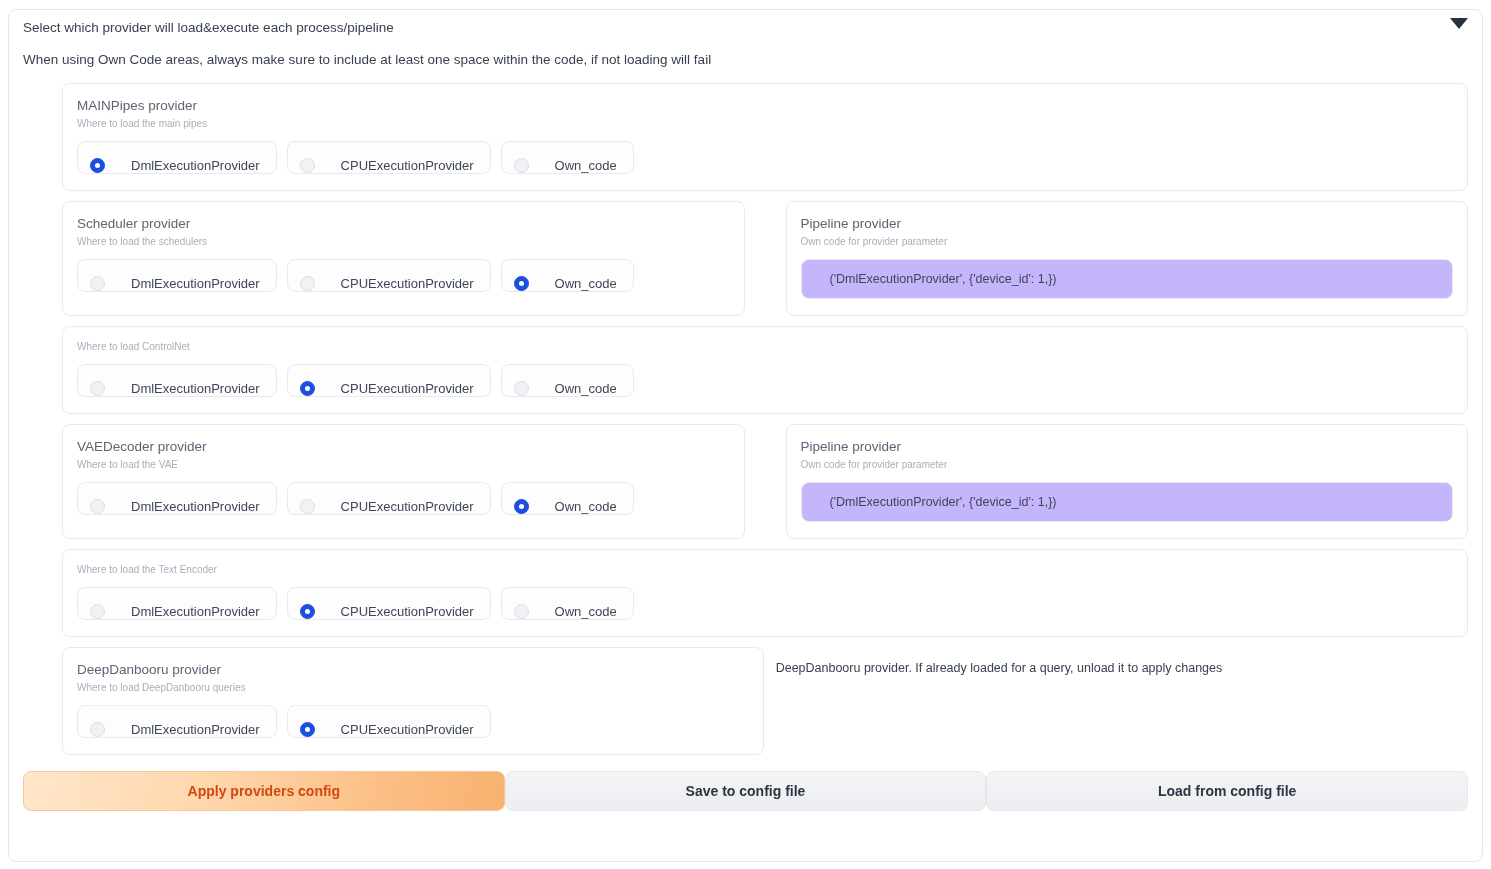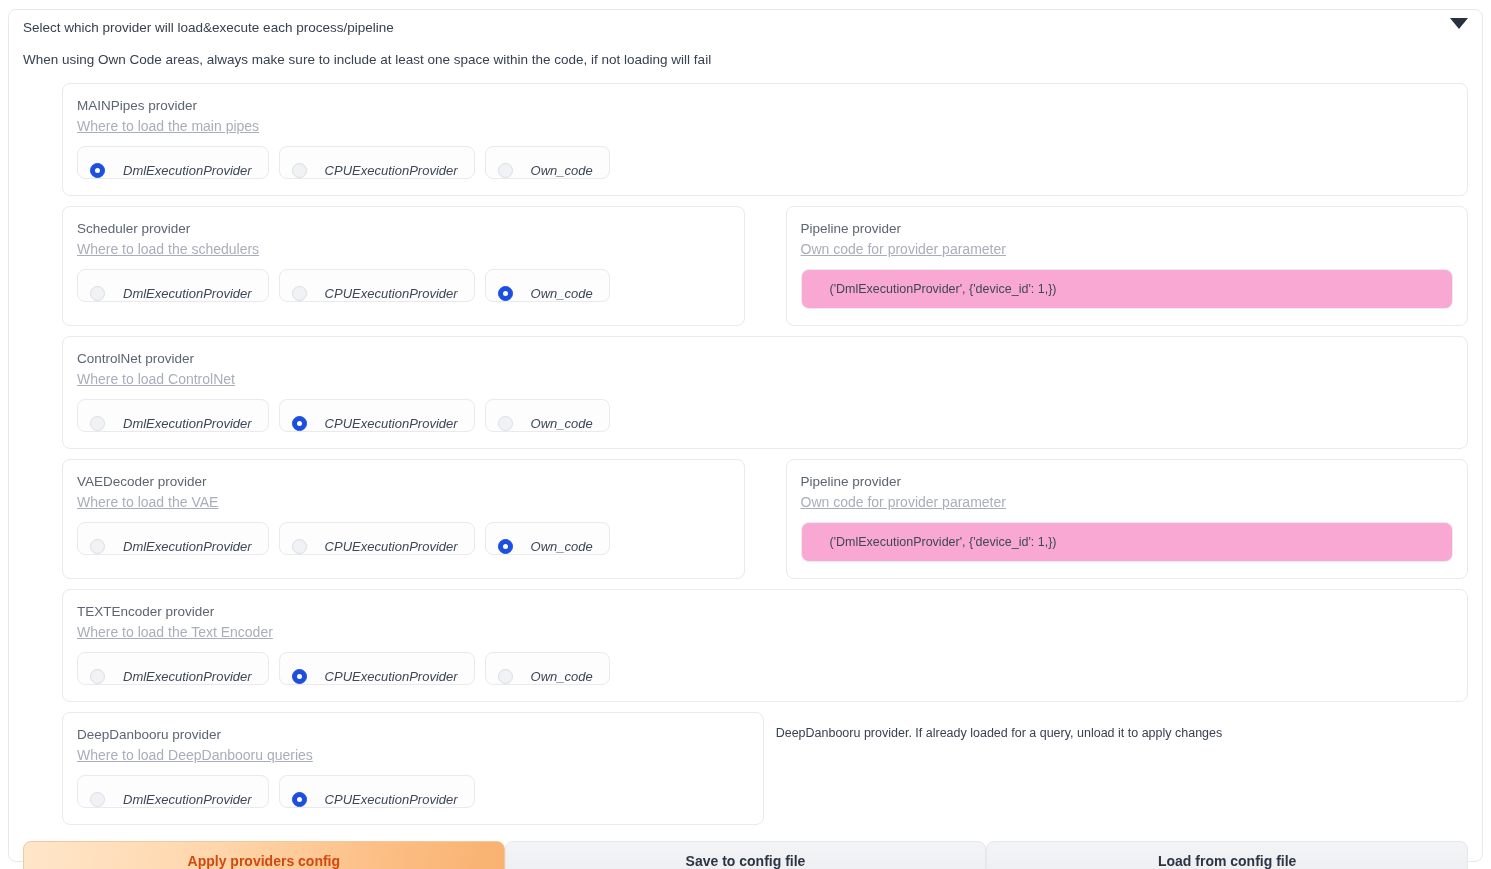--- a/index.html
+++ b/index.html
@@ -65,10 +65,9 @@
     margin-bottom: 5px;
   }
   .card-sub {
-    font-size: 14px;
+    font-size: 10px;
     color: #a9aebb;
     margin-bottom: 12px;
-    text-decoration: underline;
   }
 
   .radio-group { display: flex; gap: 10px; }

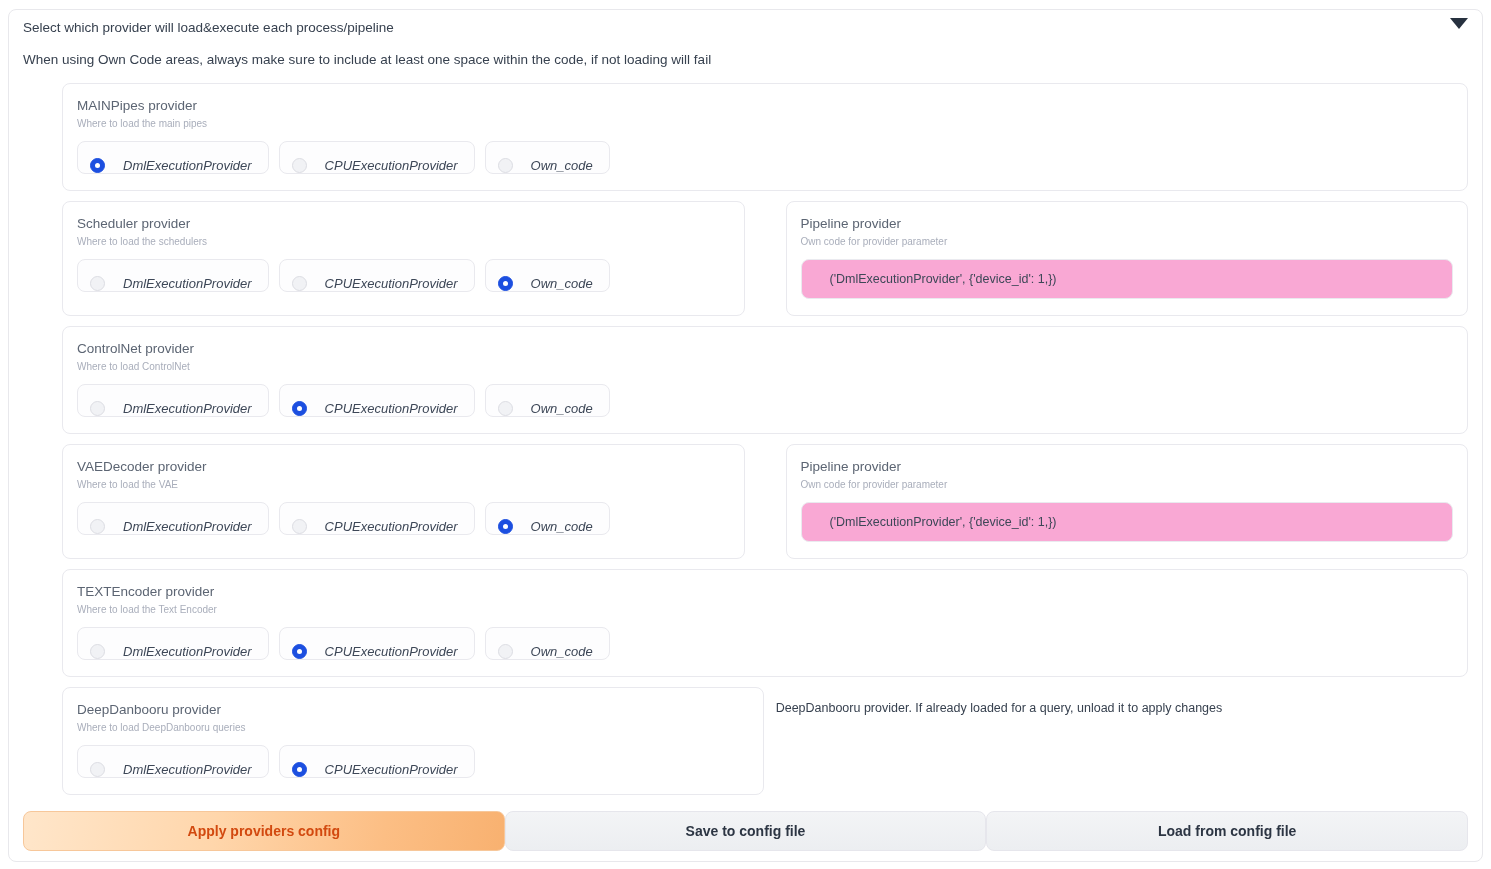--- a/index.html
+++ b/index.html
@@ -75,7 +75,7 @@
   .radio-pill {
     display: flex;
     align-items: center;
-    gap: 18px;
+    gap: 26px;
     height: 33px;
     padding: 16px 16px 0 12px;
     background: #fdfdfe;
@@ -83,7 +83,6 @@
     border-radius: 8px;
     cursor: pointer;
     user-select: none;
-    font-style: italic;
   }
 
   .radio-dot {

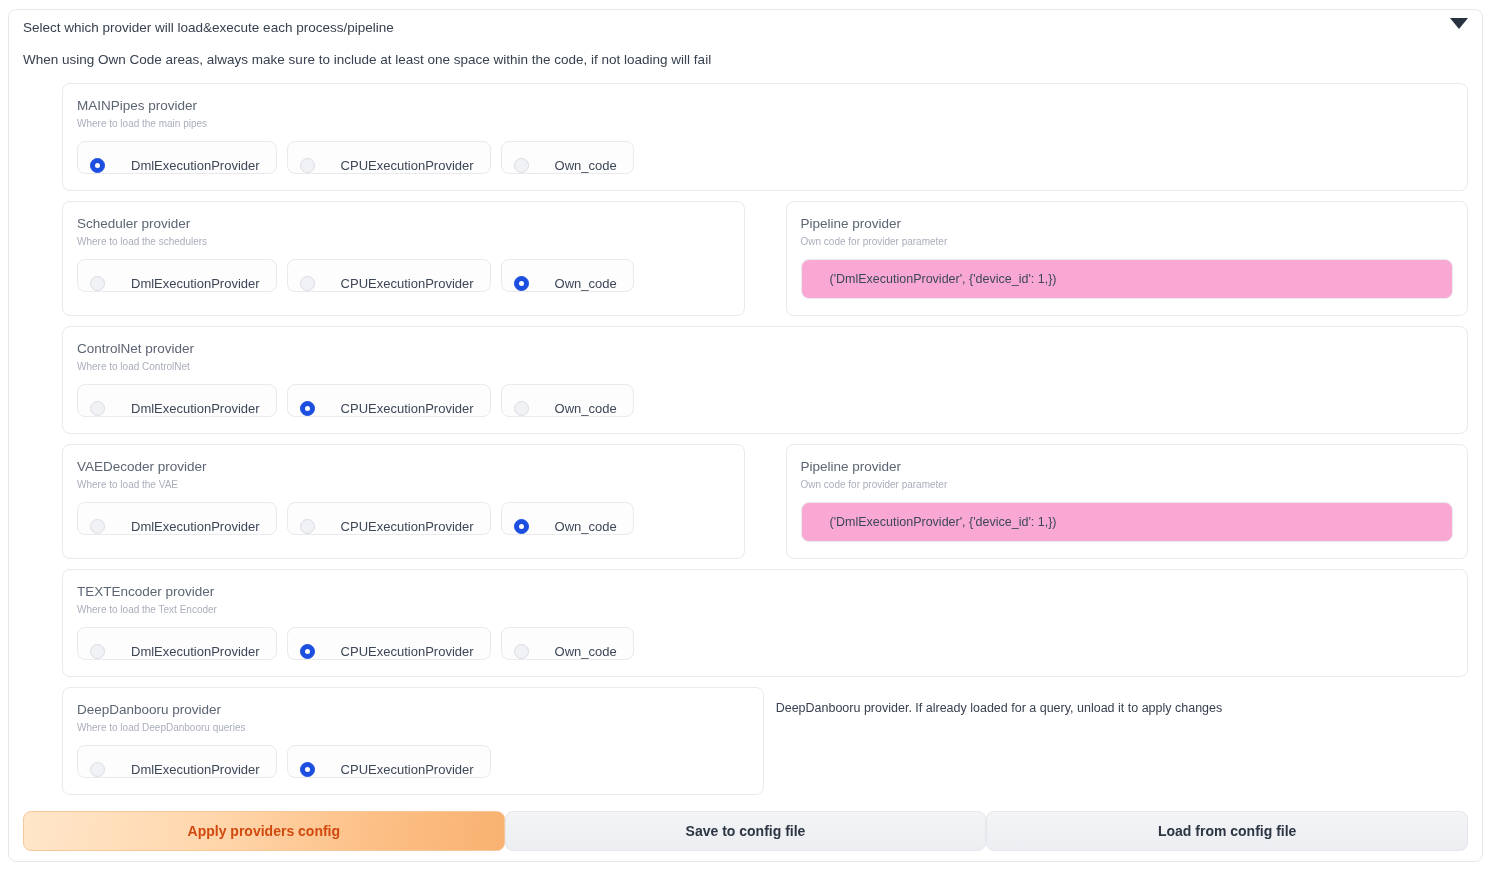--- a/index.html
+++ b/index.html
@@ -116,7 +116,7 @@
   .code-input {
     width: 100%;
     height: 40px;
-    background: #f9a8d4;
+    background: #c4b5fd;
     border: 1px solid #eaeaef;
     border-radius: 8px;
     padding: 0 28px;

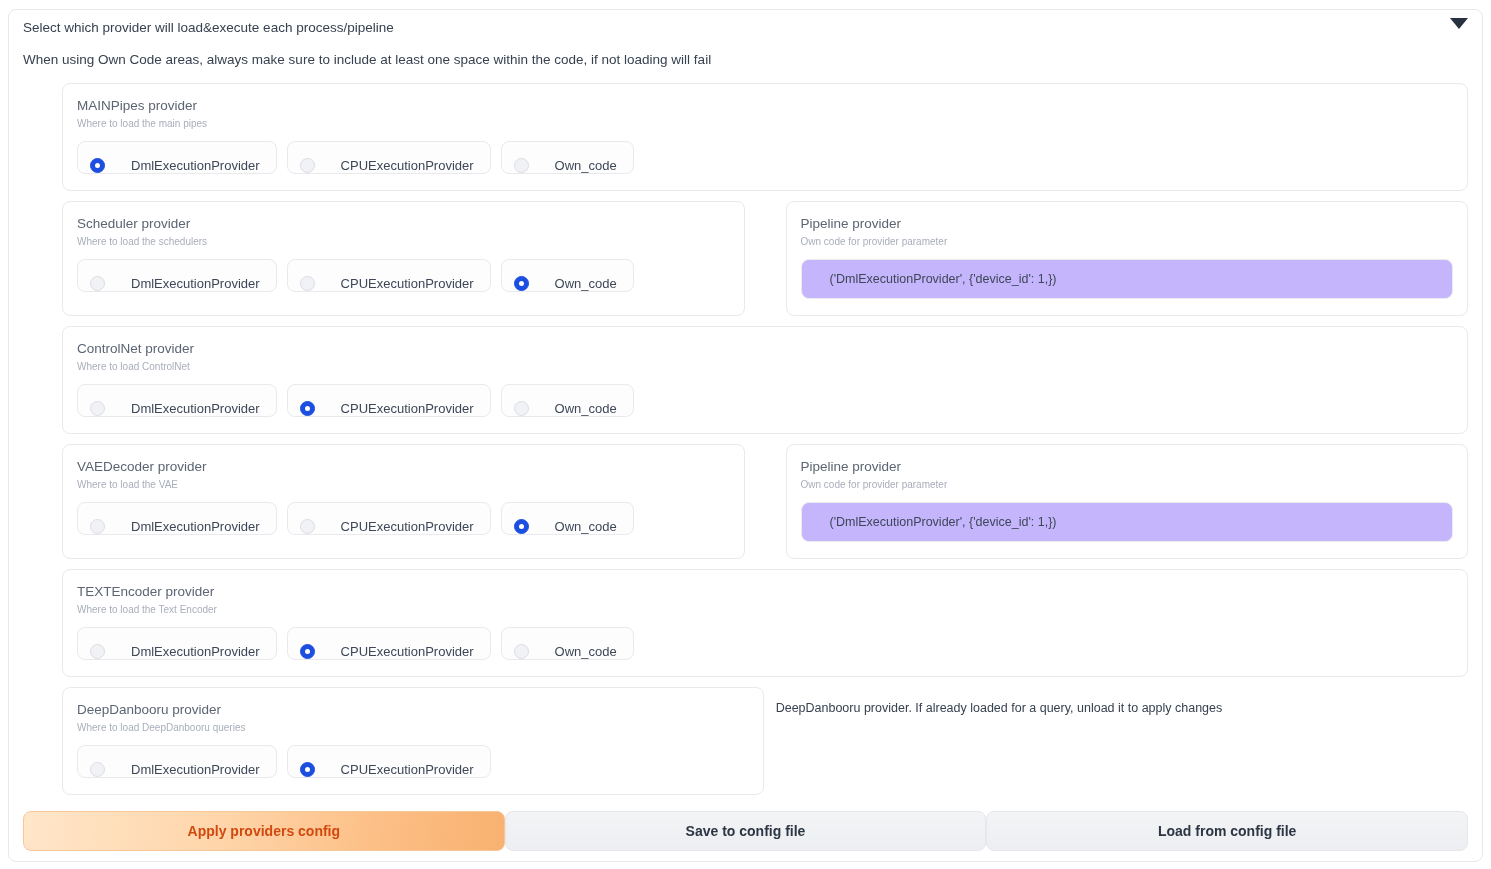--- a/index.html
+++ b/index.html
@@ -226,7 +226,6 @@
 
     <div class="row">
       <div class="card full">
-        <div class="card-title">ControlNet provider</div>
         <div class="card-sub">Where to load ControlNet</div>
         <div class="radio-group">
           <div class="radio-pill">

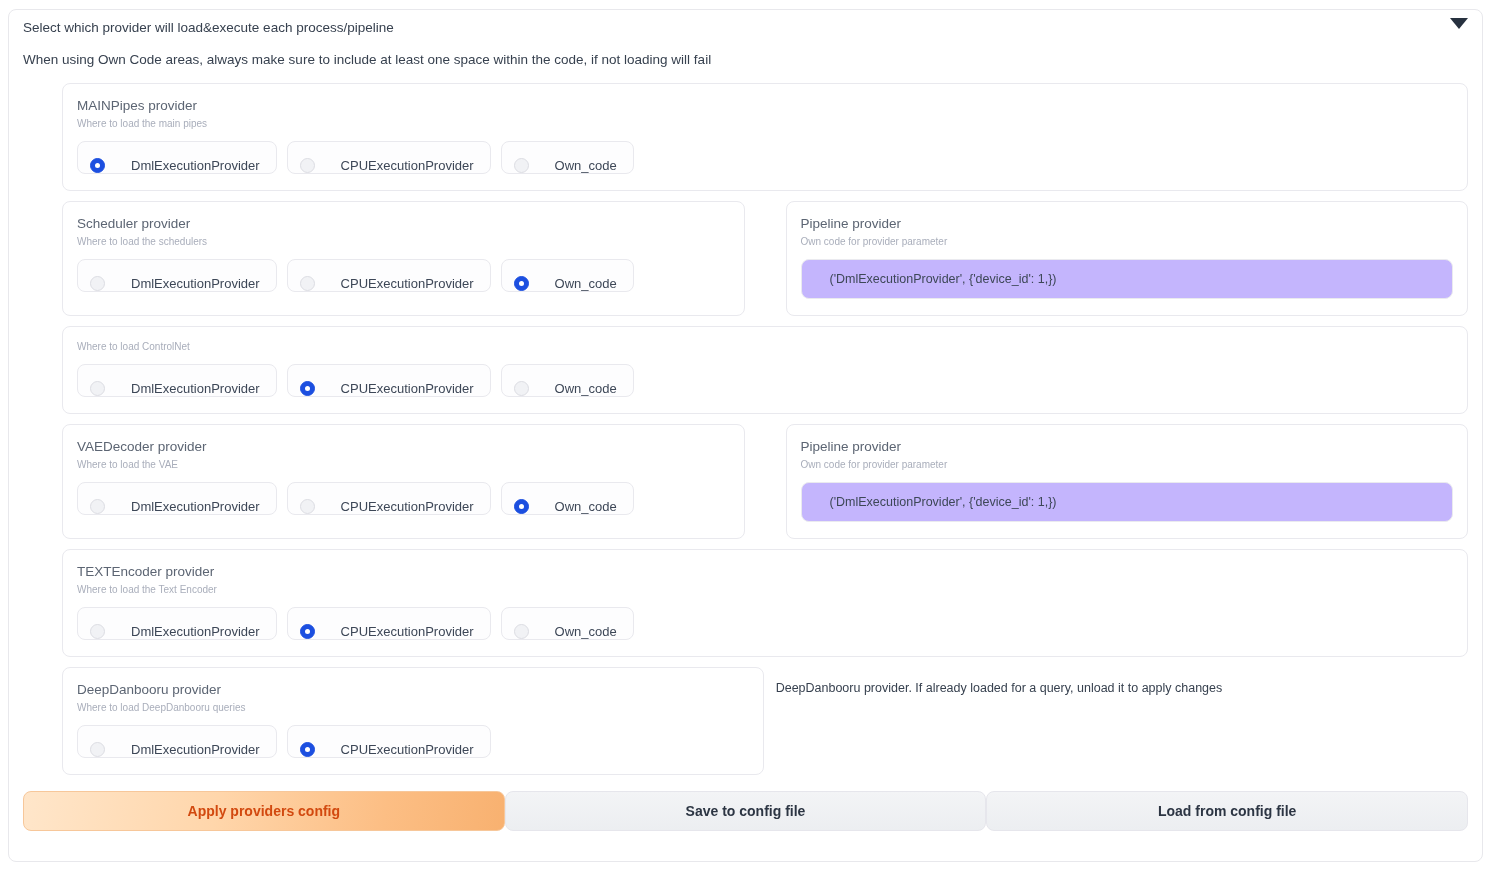--- a/index.html
+++ b/index.html
@@ -272,7 +272,6 @@
 
     <div class="row">
       <div class="card full">
-        <div class="card-title">TEXTEncoder provider</div>
         <div class="card-sub">Where to load the Text Encoder</div>
         <div class="radio-group">
           <div class="radio-pill">

